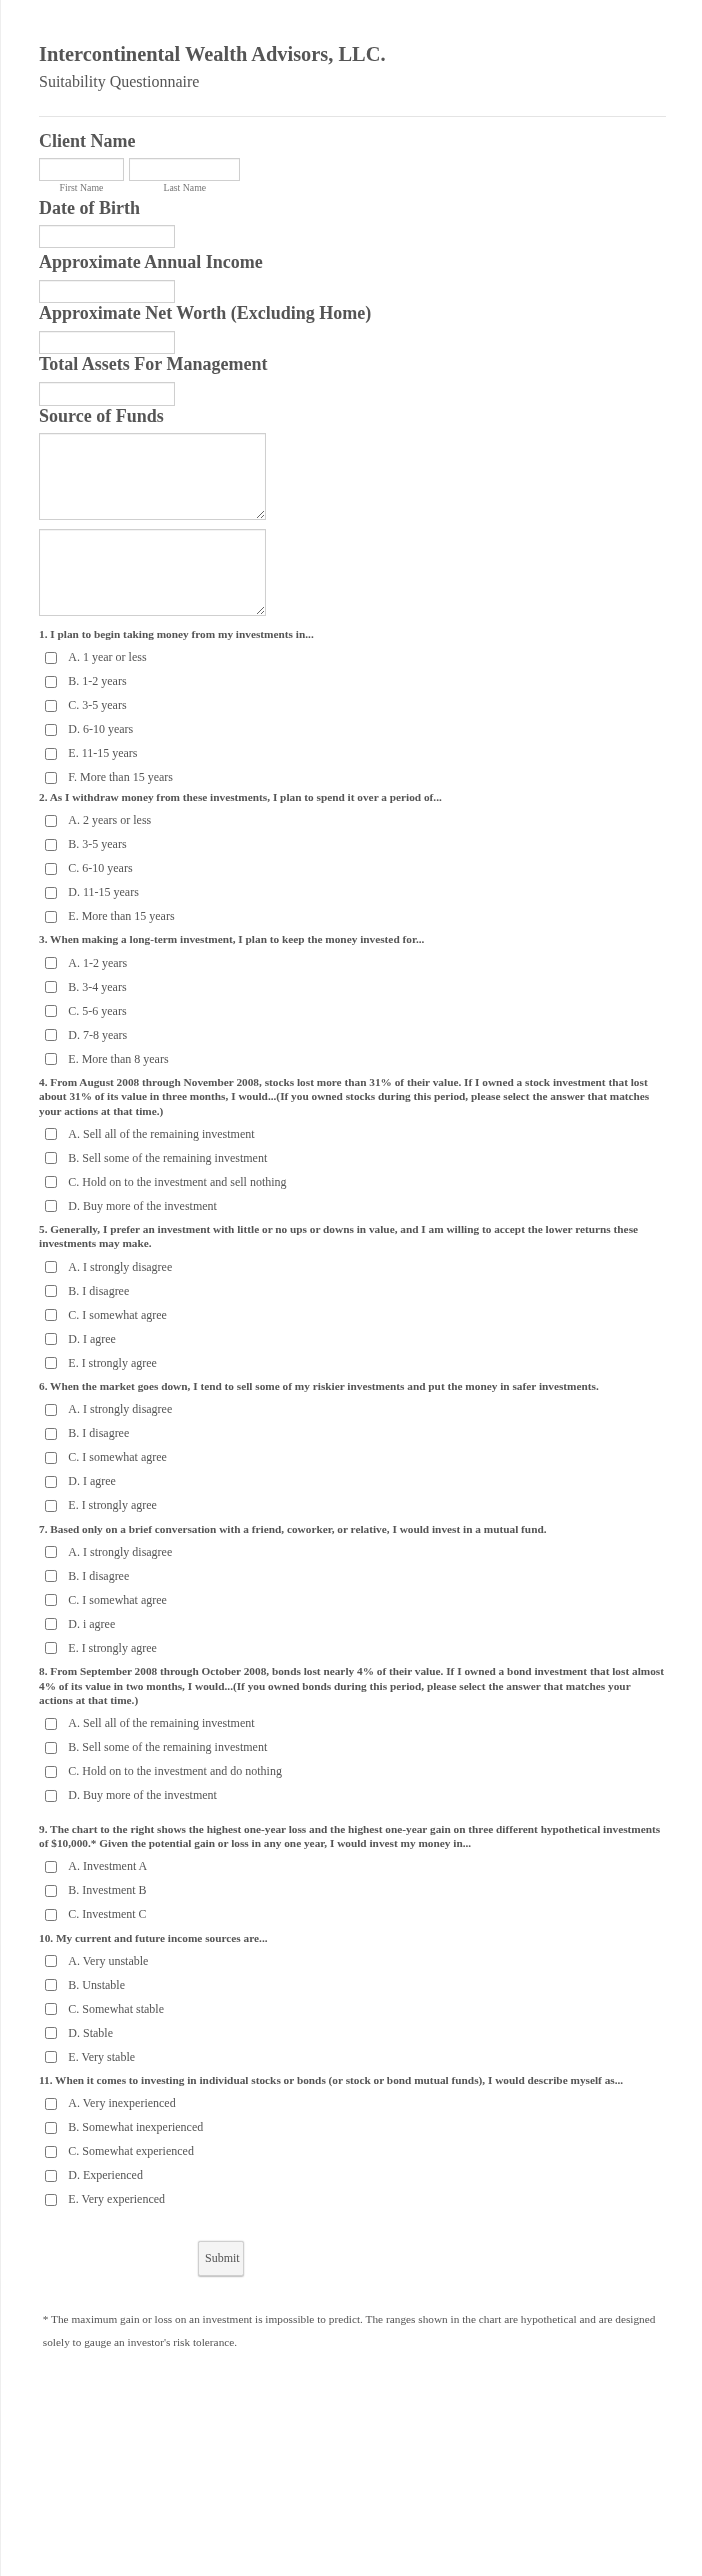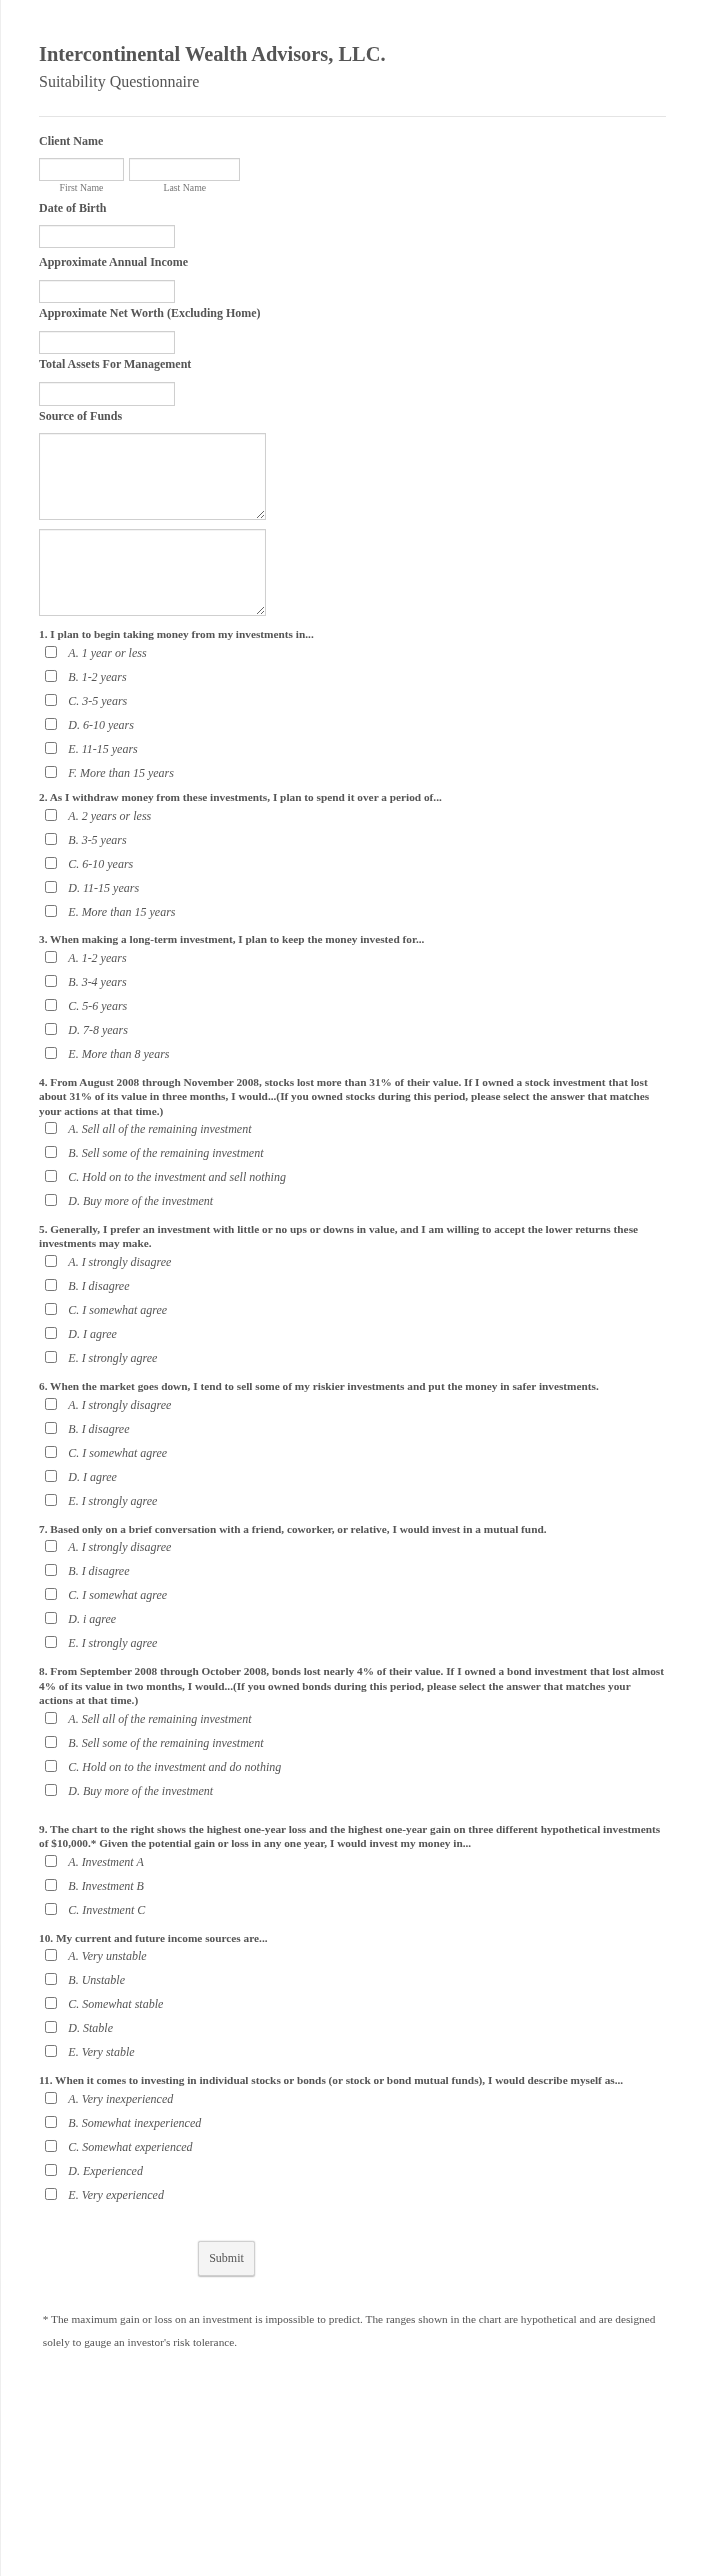--- a/index.html
+++ b/index.html
@@ -24,7 +24,7 @@
     margin: 27px 0 0 0; width: 627px;
   }
   .field-label {
-    font-size: 12px; font-weight: bold; color: #555; line-height: 15px; margin: 0;
+    font-size: 18px; font-weight: bold; color: #555; line-height: 15px; margin: 0;
   }
   .input {
     display: block; box-sizing: border-box; height: 23.4px;

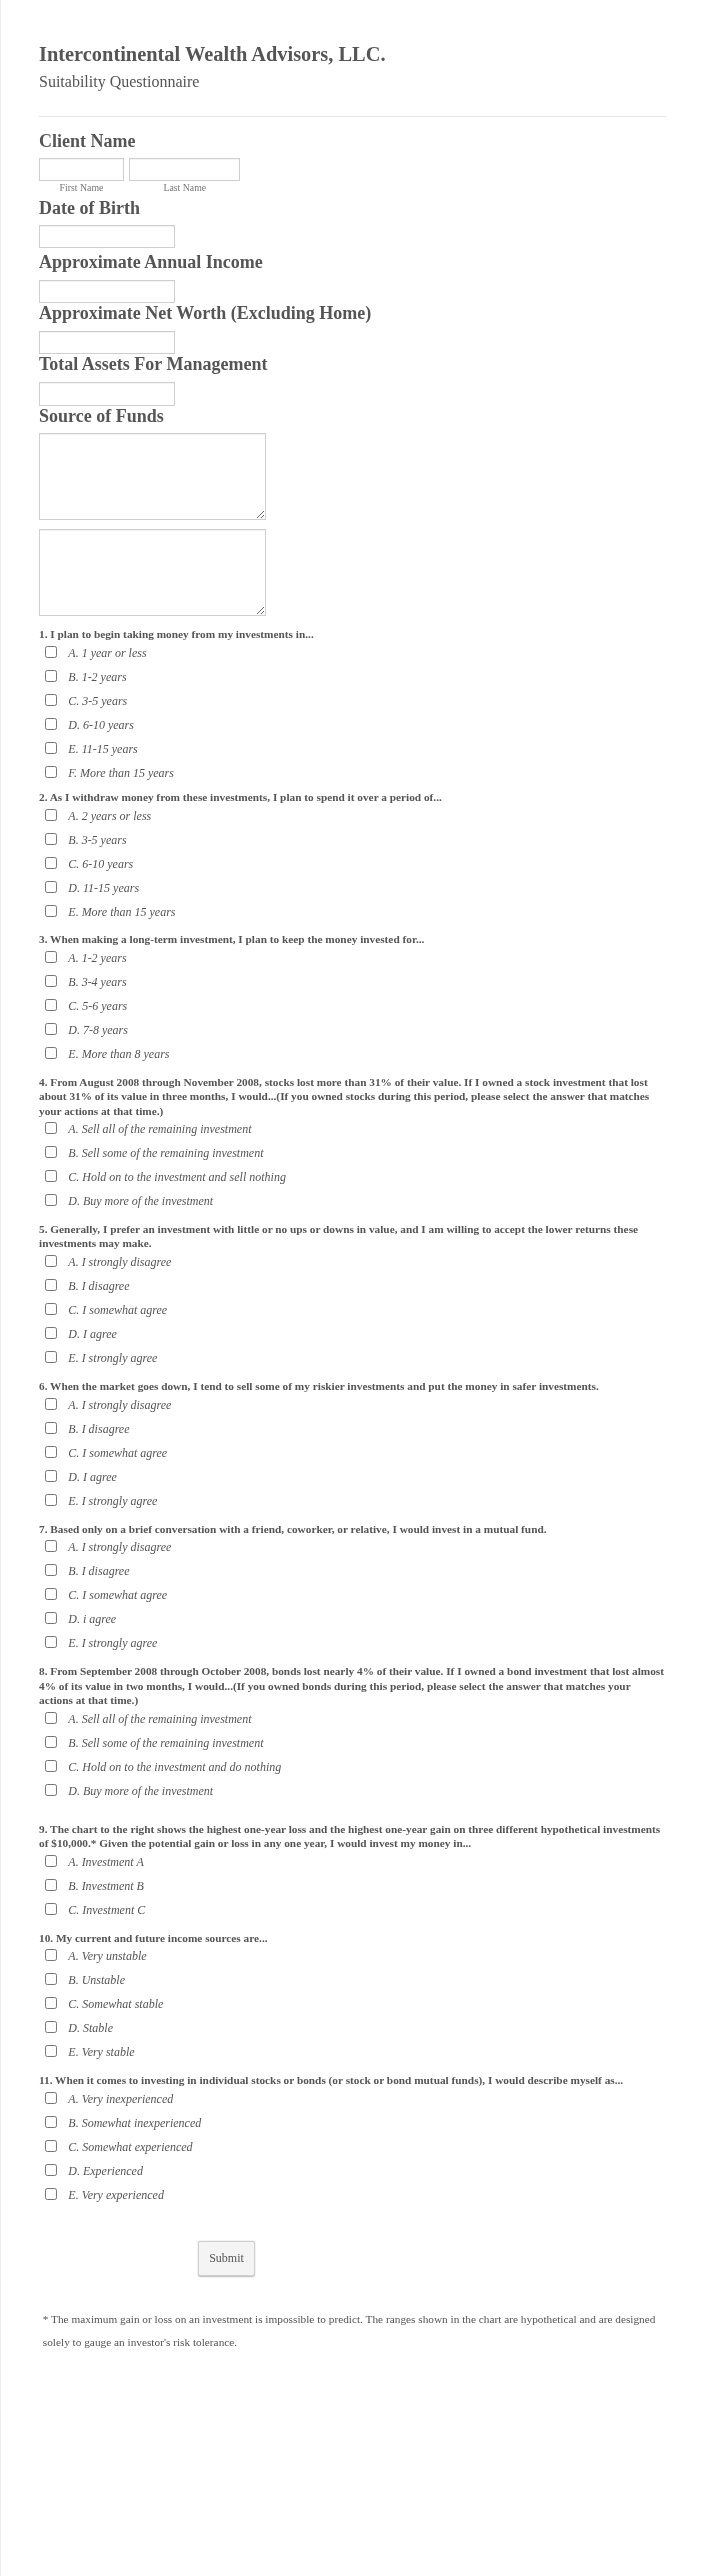--- a/index.html
+++ b/index.html
@@ -45,7 +45,7 @@
   }
   .options { margin-top: 4.5px; }
   .option {
-    display: flex; align-items: flex-start; height: 24px; padding-left: 6px; cursor: pointer; font-style: italic;
+    display: flex; align-items: center; height: 24px; padding-left: 6px; cursor: pointer;
   }
   .checkbox {
     width: 12px; height: 12px; border: 1.1px solid #777; border-radius: 2.3px;

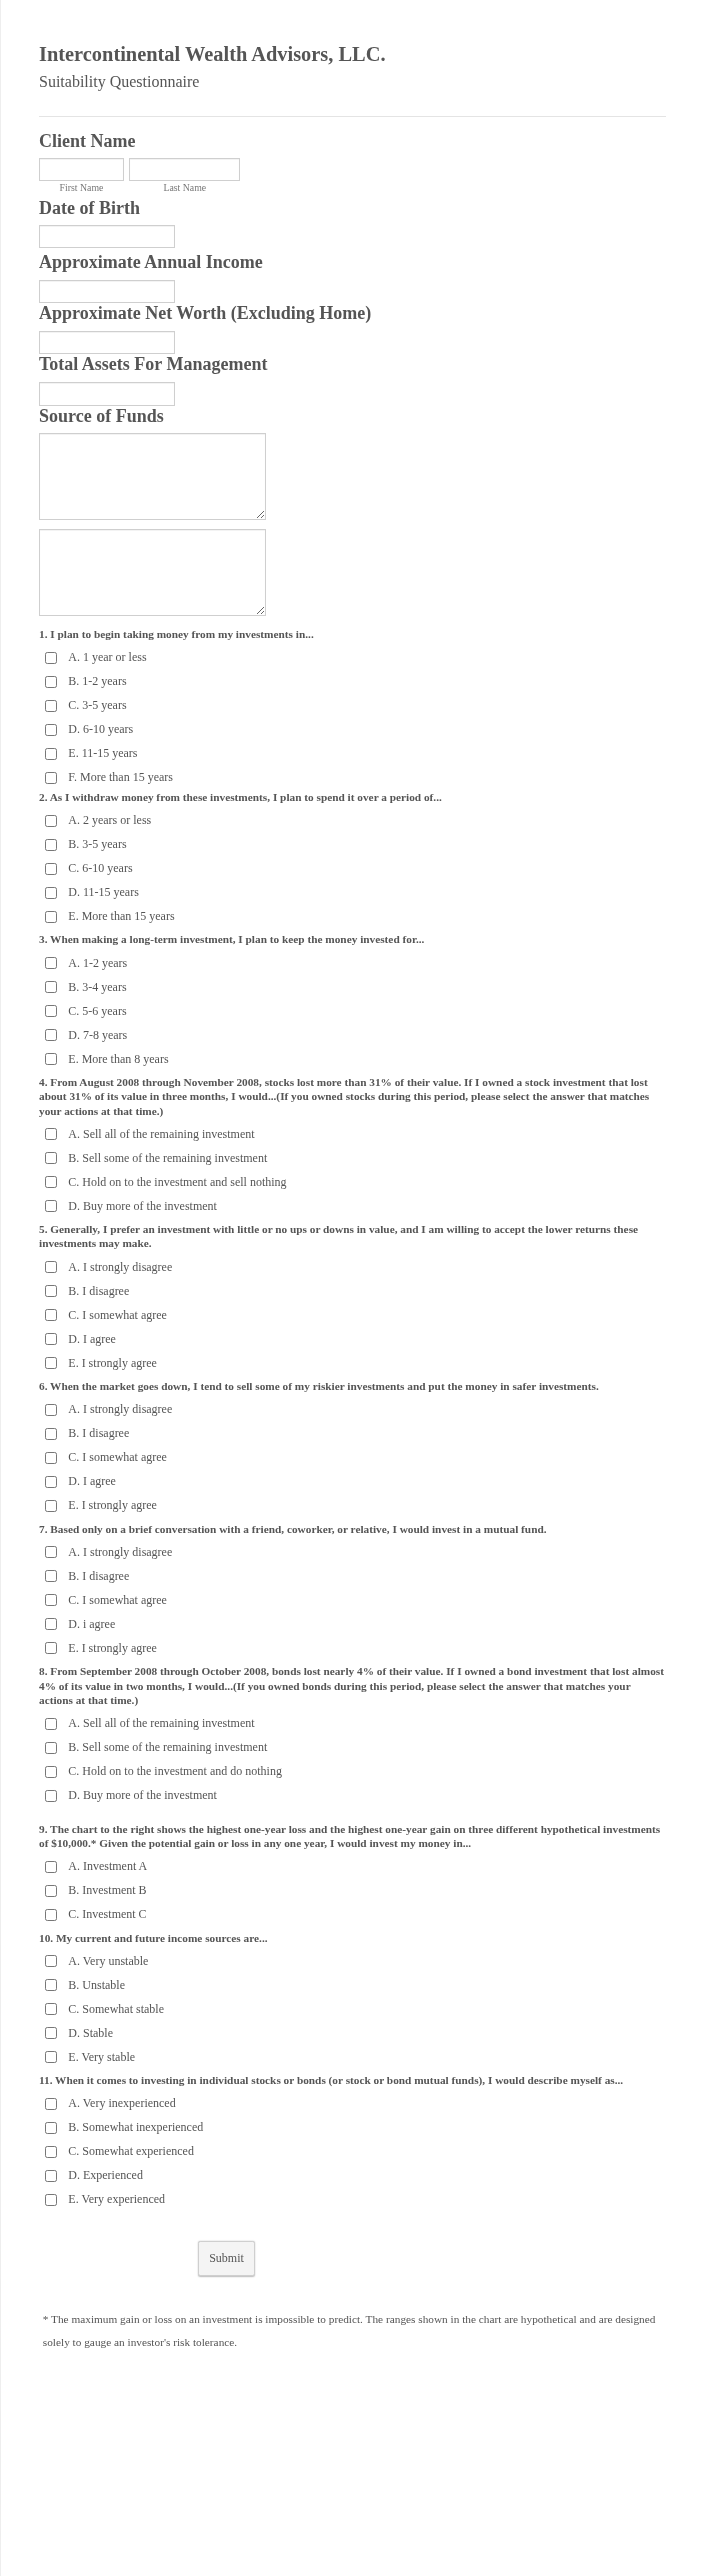--- a/index.html
+++ b/index.html
@@ -54,7 +54,7 @@
   .opt-label { margin-left: 11.3px; font-size: 12px; color: #555; line-height: 15px; }
   .submit-wrap { margin-top: 29px; padding-left: 159px; }
   .submit {
-    width: 57px; height: 35px; box-sizing: border-box;
+    width: 46px; height: 35px; box-sizing: border-box;
     background: #f4f4f4; border: 0.8px solid #cfcfcf; border-radius: 2.3px;
     box-shadow: 0 0.8px 1.5px #bbb; font-family: "Liberation Serif", serif; font-size: 12px; color: #555;
   }

